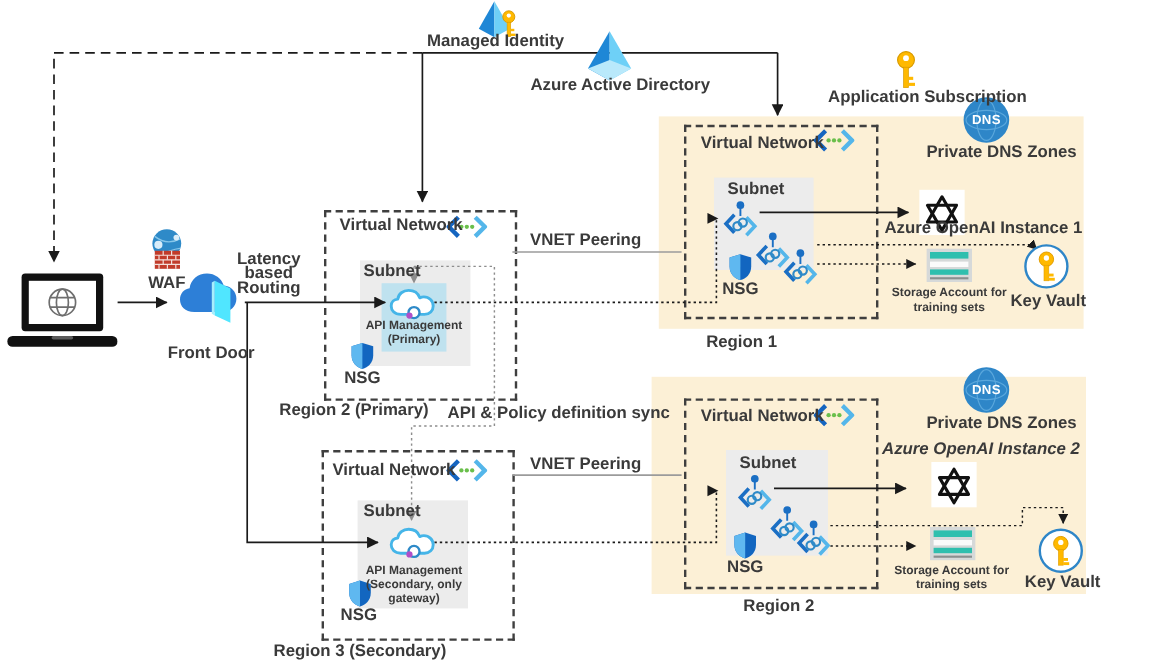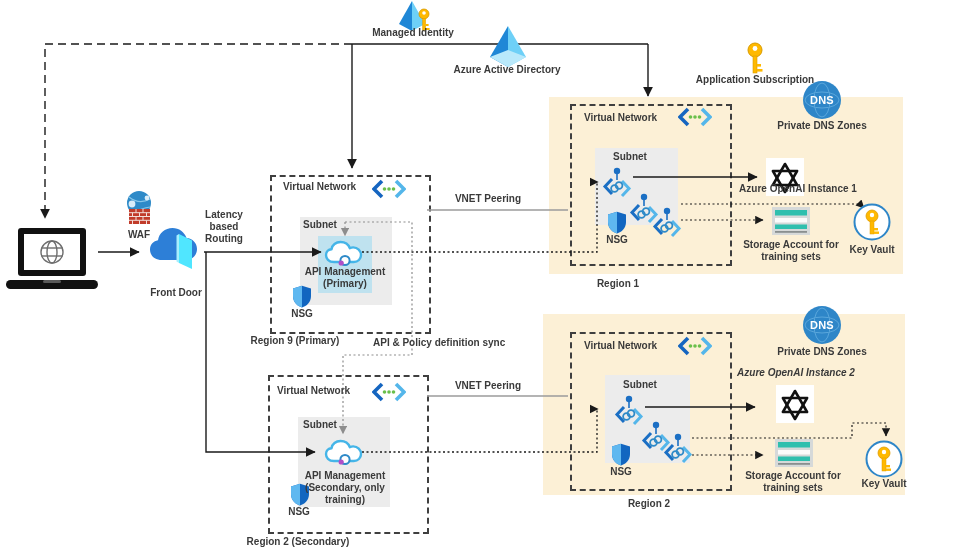--- a/index.html
+++ b/index.html
@@ -11,7 +11,7 @@
   .apimbg{position:absolute;background:#bfe2ef;z-index:1;}
   #wires{position:absolute;left:0;top:0;z-index:2;pointer-events:none;}
   .icon{position:absolute;z-index:3;line-height:0;}
-  .lbl{position:absolute;z-index:4;font-size:10px;font-weight:600;color:#3a3a3a;
+  .lbl{position:absolute;z-index:4;font-size:14px;font-weight:600;color:#3a3a3a;
        line-height:12px;white-space:nowrap;text-align:center;}
   .lbl.left{text-align:right;}
   .lbl.sm{font-size:10px;line-height:12px;}

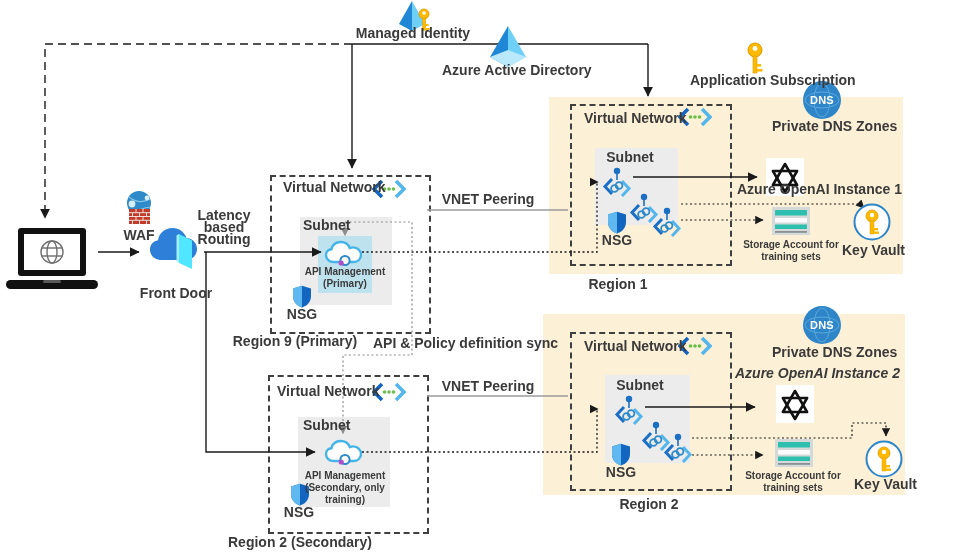--- a/index.html
+++ b/index.html
@@ -404,7 +404,7 @@
       <span>(Primary)</span>
   </div>
   <div class="lbl" style="left:284px;top:308px;width:36px;">NSG</div>
-  <div class="lbl" style="left:230px;top:335px;width:130px;">Region 9 (Primary)</div>
+  <div class="lbl" style="left:230px;top:335px;width:130px;">Region 2 (Primary)</div>
 
   <div class="lbl left" style="left:277px;top:385px;">Virtual Network</div>
   <div class="lbl left" style="left:303px;top:419px;">Subnet</div>

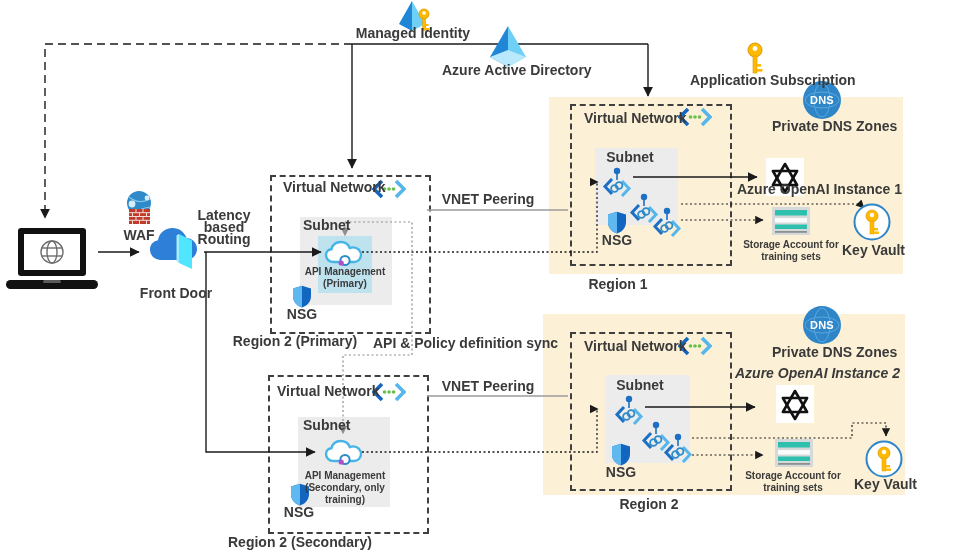--- a/index.html
+++ b/index.html
@@ -411,7 +411,7 @@
   <div class="lbl sm" style="left:283px;top:470px;width:124px;">
     <span>API Management</span>
       <span>(Secondary, only</span>
-      <span>training)</span>
+      <span>gateway)</span>
   </div>
   <div class="lbl" style="left:281px;top:506px;width:36px;">NSG</div>
   <div class="lbl" style="left:228px;top:536px;width:140px;">Region 2 (Secondary)</div>

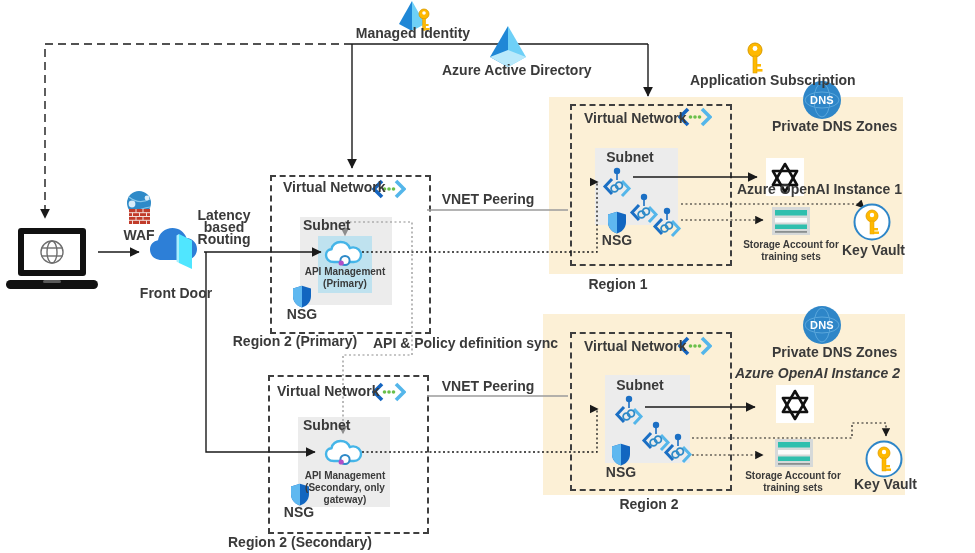--- a/index.html
+++ b/index.html
@@ -414,7 +414,7 @@
       <span>gateway)</span>
   </div>
   <div class="lbl" style="left:281px;top:506px;width:36px;">NSG</div>
-  <div class="lbl" style="left:228px;top:536px;width:140px;">Region 2 (Secondary)</div>
+  <div class="lbl" style="left:228px;top:536px;width:140px;">Region 3 (Secondary)</div>
 
   <div class="lbl left" style="left:584px;top:112px;">Virtual Network</div>
   <div class="lbl" style="left:600px;top:151px;width:60px;">Subnet</div>

